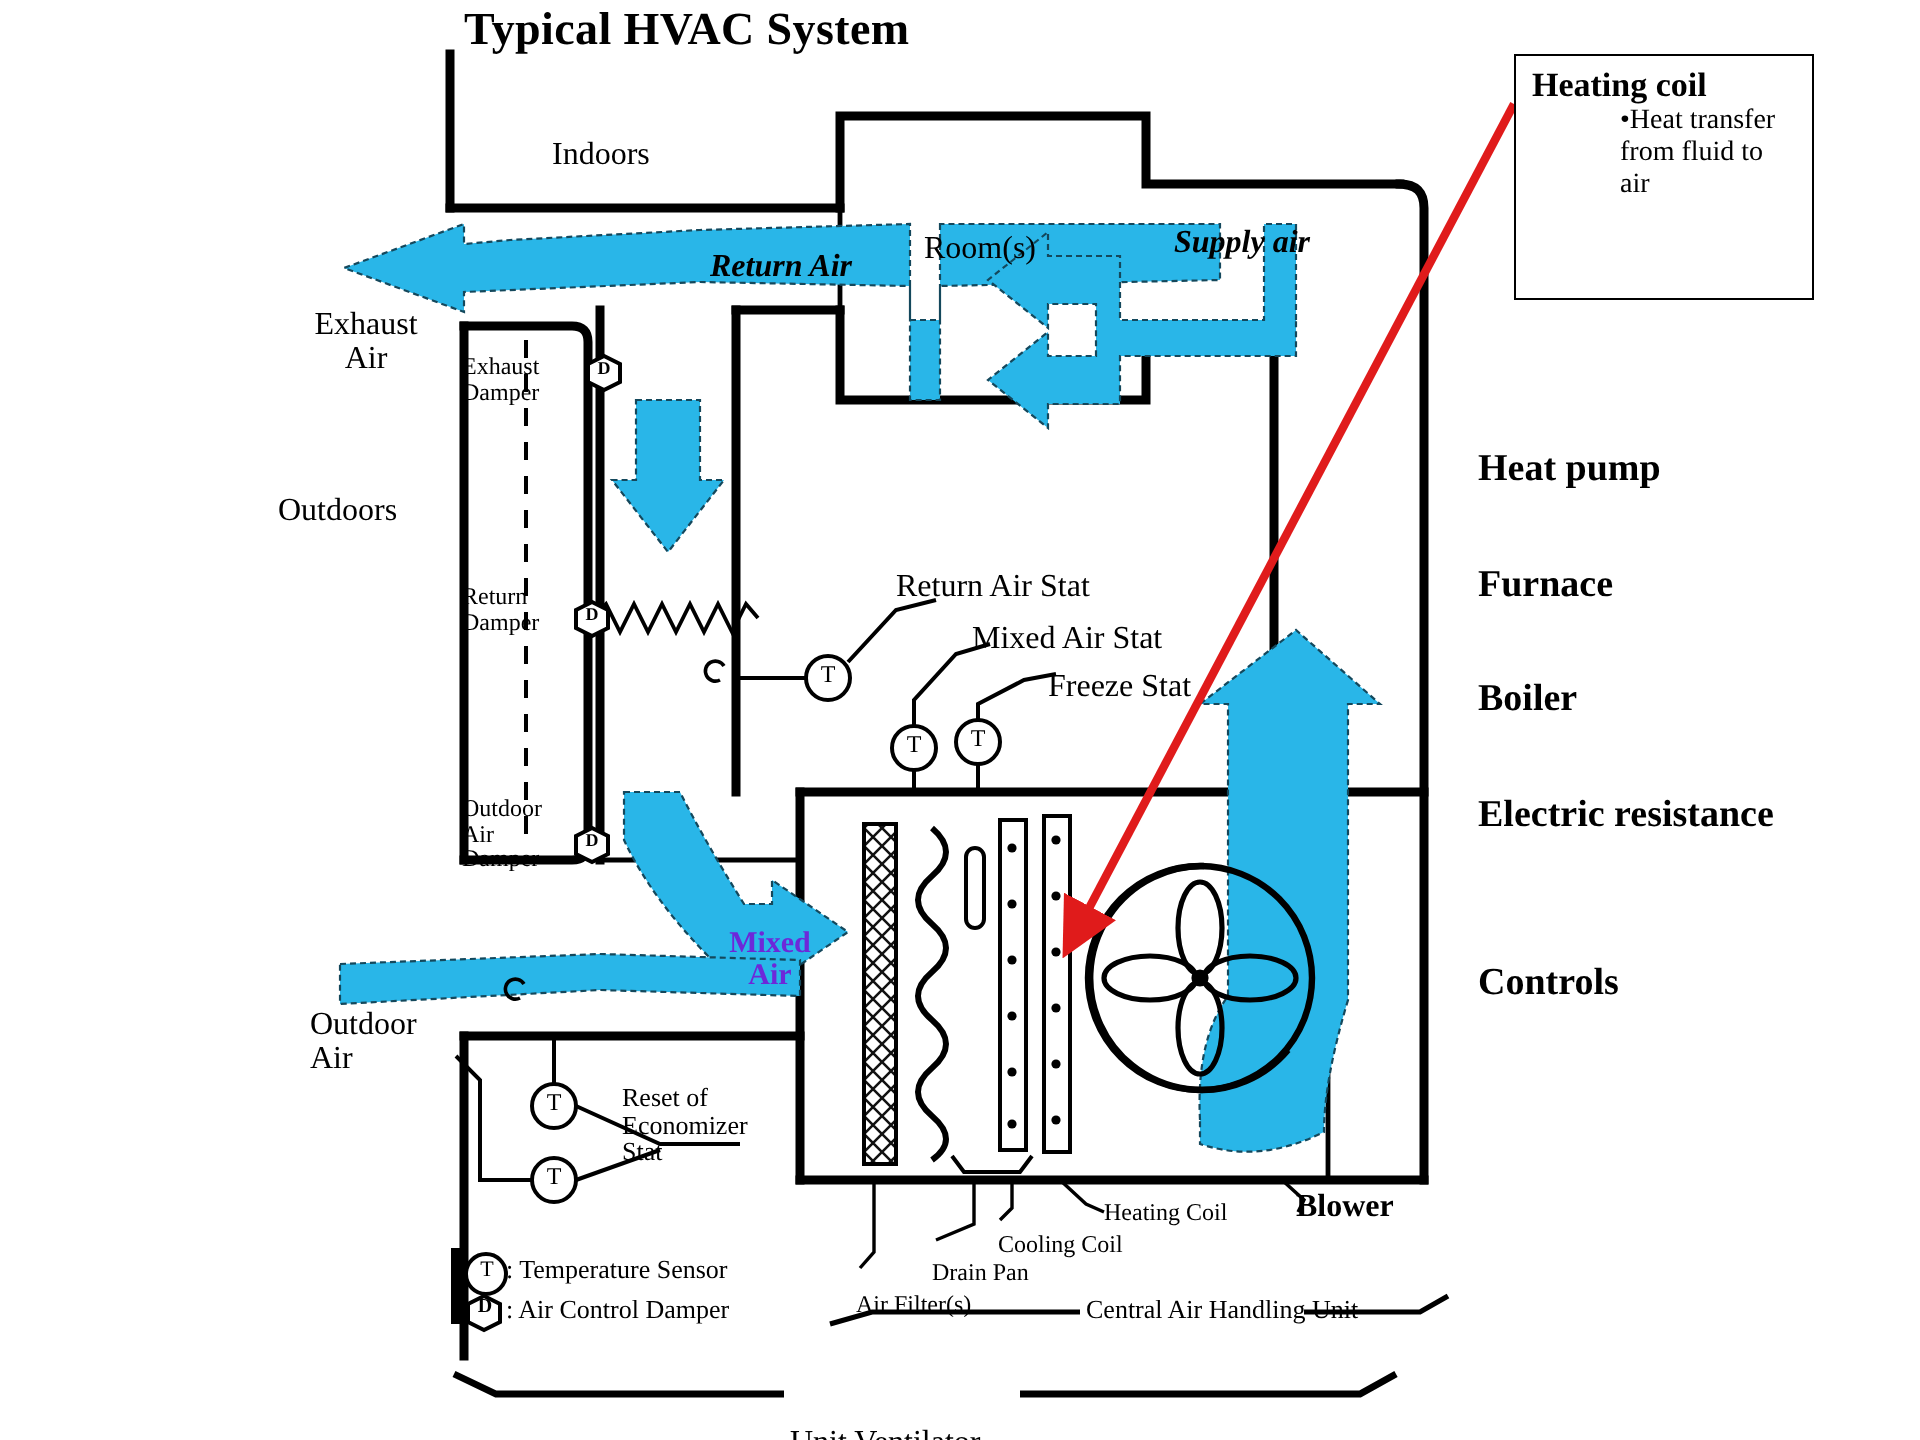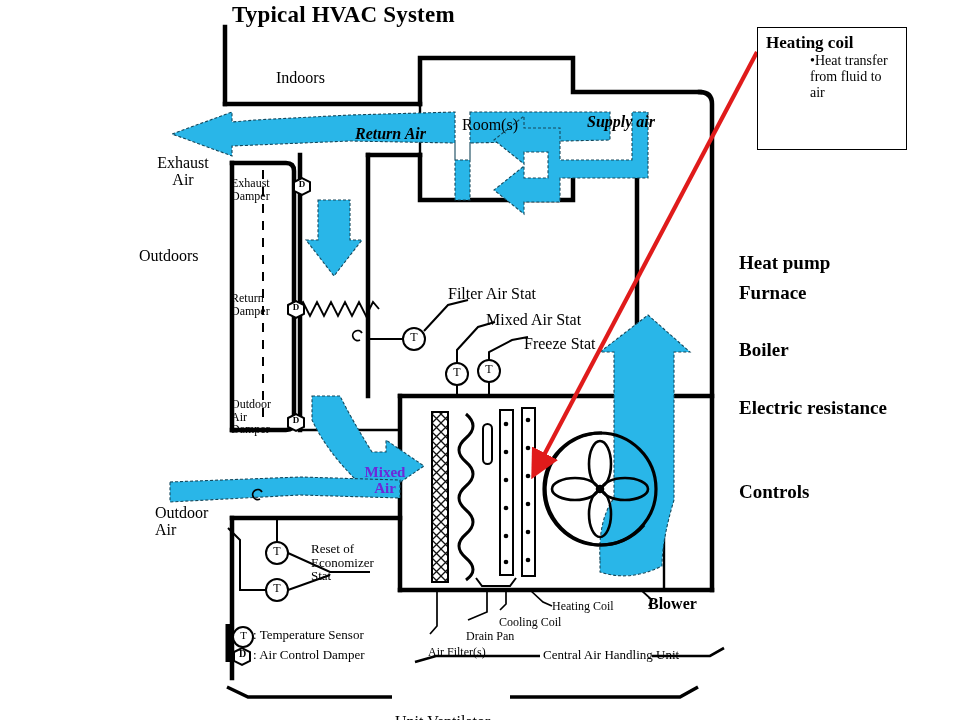--- a/index.html
+++ b/index.html
@@ -255,7 +255,7 @@
     <div class="cb">•Heat transfer from fluid to air</div>
   </div>
 
-  <div class="txt rlist" style="left:739px;top:225px;margin-top:28px;">Heat pump</div>
+  <div class="txt rlist" style="left:739px;top:225px;">Heat pump</div>
   <div class="txt rlist" style="left:739px;top:283px;">Furnace</div>
   <div class="txt rlist" style="left:739px;top:340px;">Boiler</div>
   <div class="txt rlist" style="left:739px;top:398px;">Electric resistance</div>

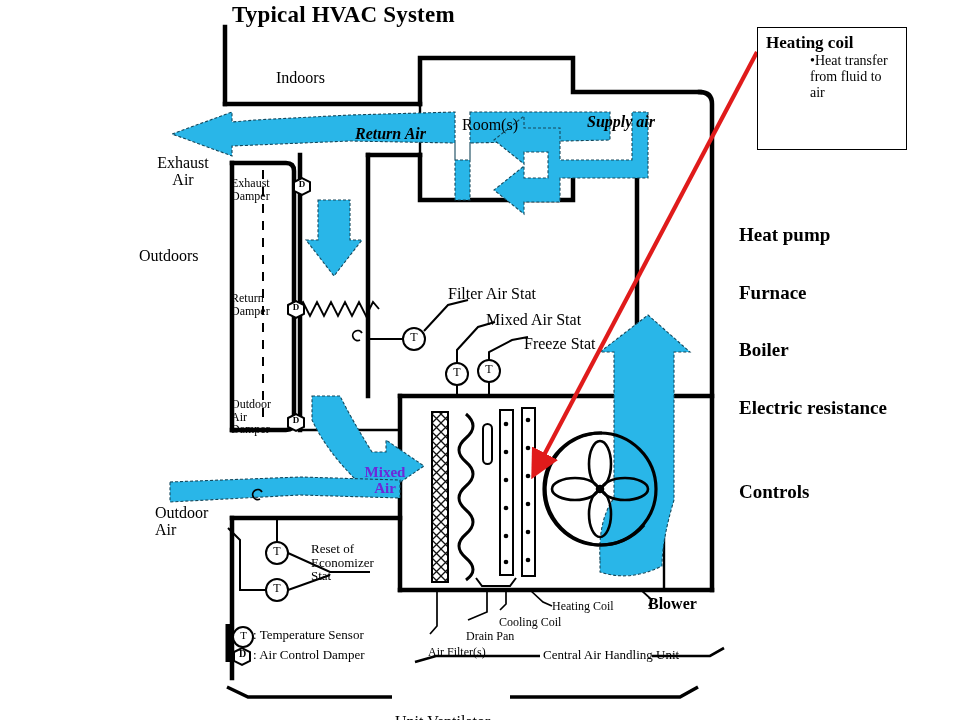--- a/index.html
+++ b/index.html
@@ -219,7 +219,7 @@
 Air
 Damper</div>
 
-  <div class="txt d-lab" style="left:448px;top:286px;">Filter Air Stat</div>
+  <div class="txt d-lab" style="left:448px;top:286px;">Return Air Stat</div>
   <div class="txt d-lab" style="left:486px;top:312px;">Mixed Air Stat</div>
   <div class="txt d-lab" style="left:524px;top:336px;">Freeze Stat</div>
 

